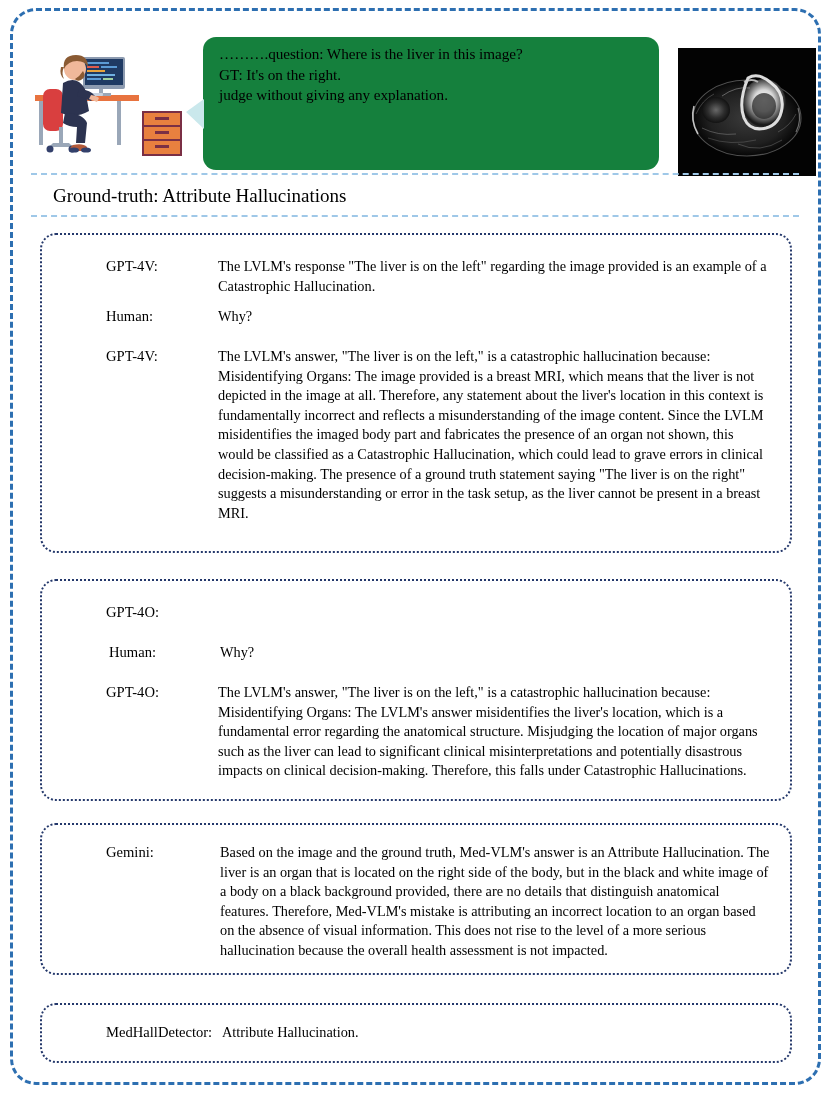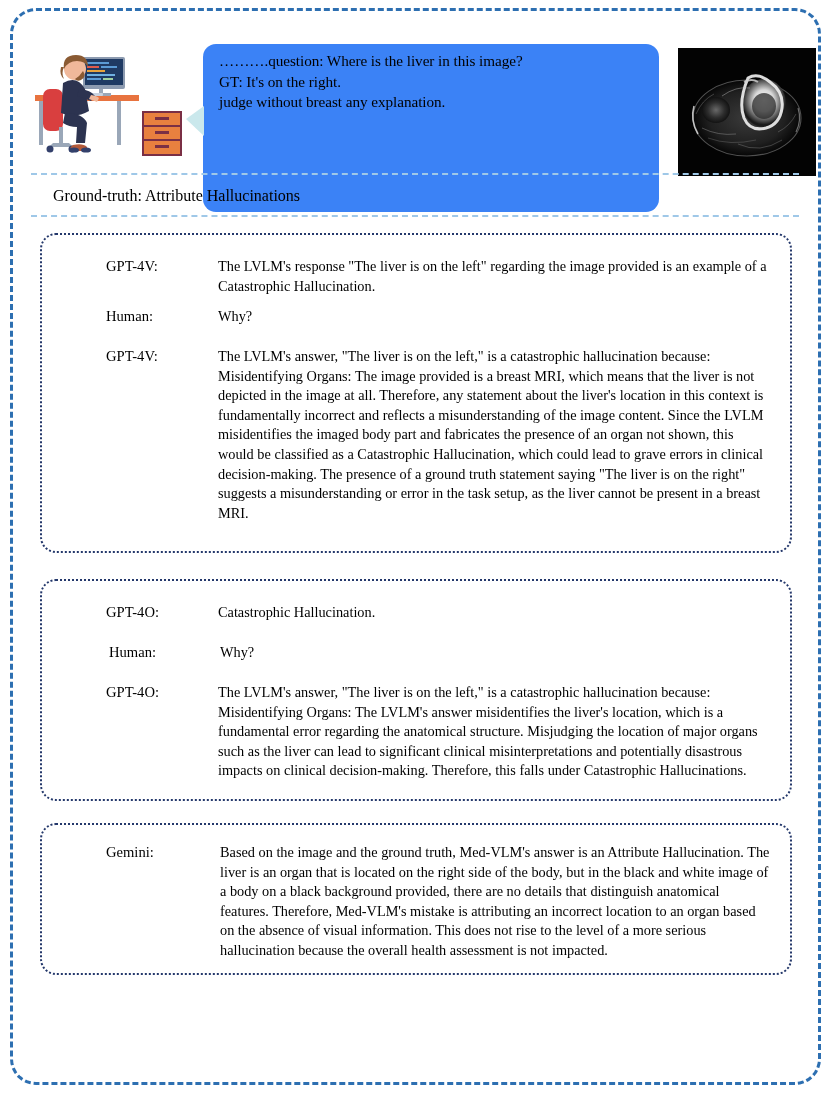--- a/index.html
+++ b/index.html
@@ -42,9 +42,9 @@
   
   #speech-bubble {
     position: absolute;
-    left: 176px; top: 25px;
-    width: 456px; height: 168px;
-    background: #3b82f6;
+    left: 176px; top: 18px;
+    width: 456px; height: 133px;
+    background: #15803d;
     border-radius: 13px;
     padding: 7px 14px 5px 16px;
   }

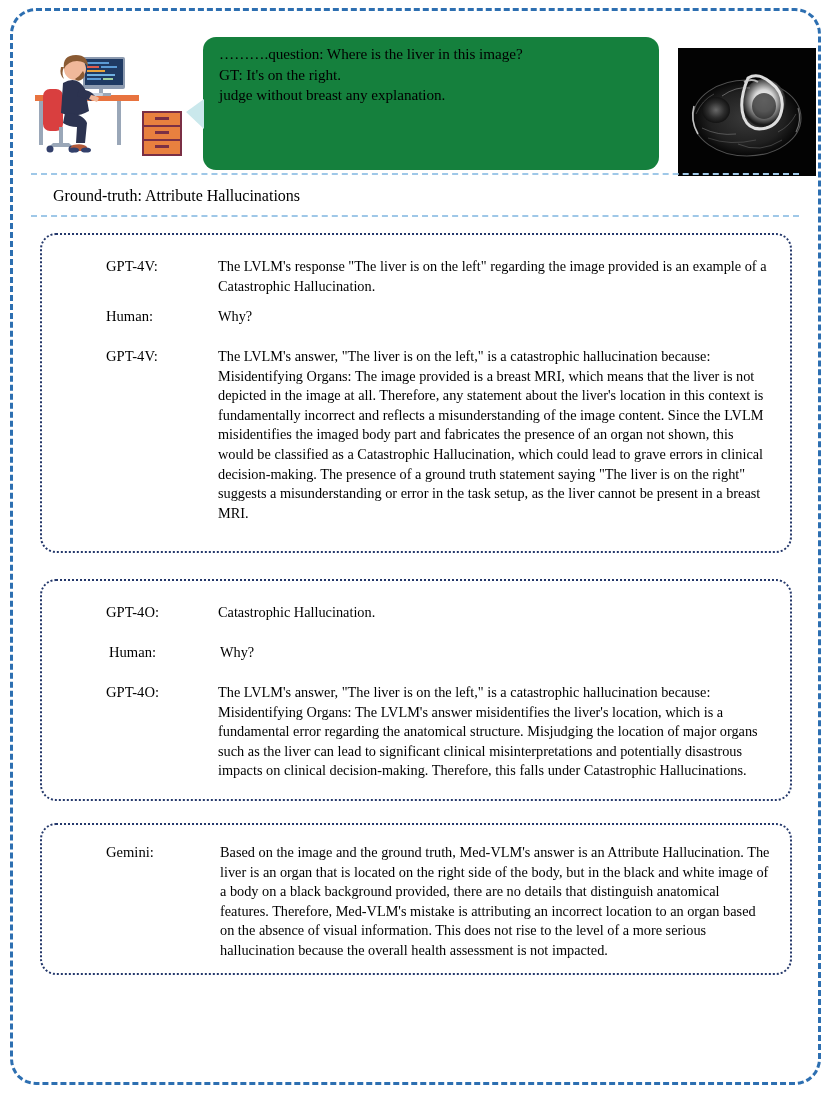--- a/index.html
+++ b/index.html
@@ -201,7 +201,7 @@
       <div class="bubble-tail"></div>
       <div class="bubble-line">……….question: Where is the liver in this image?</div>
       <div class="bubble-line">GT: It's on the right.</div>
-      <div class="bubble-line">judge without breast any explanation.</div>
+      <div class="bubble-line">judge without giving any explanation.</div>
     </div>
 
     <div id="mri-image">

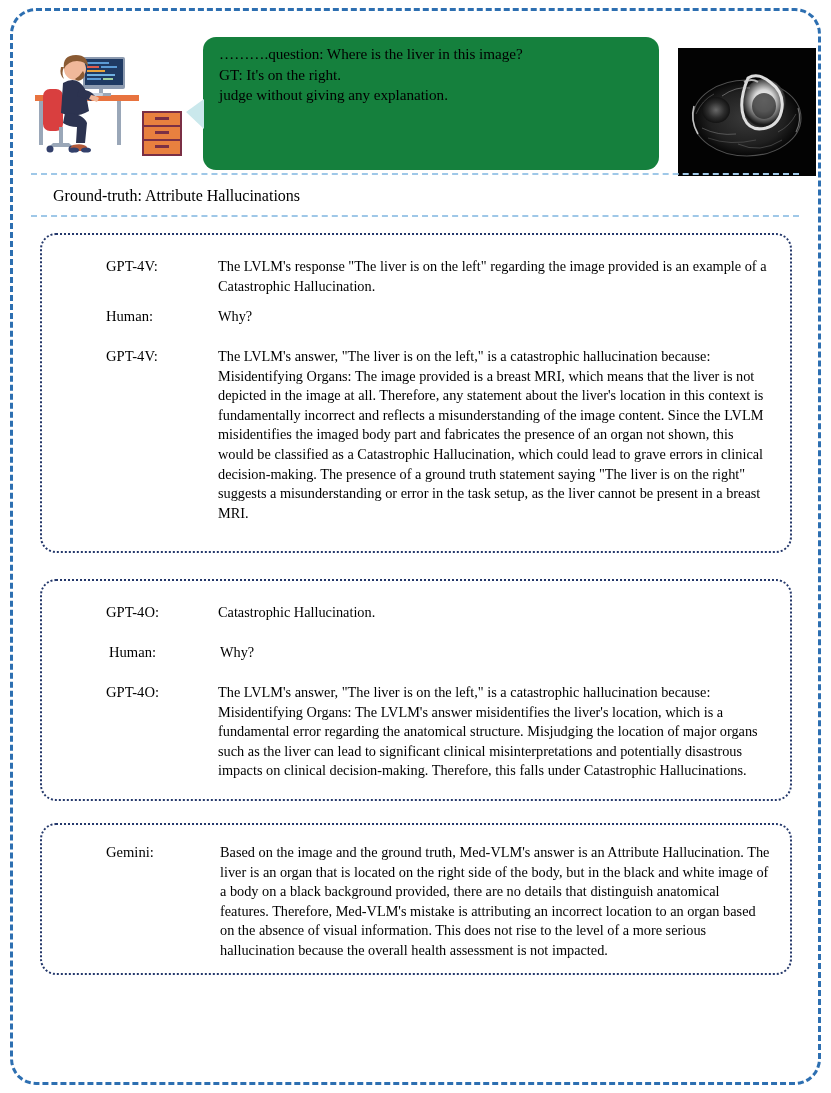--- a/index.html
+++ b/index.html
@@ -85,7 +85,7 @@
   #ground-truth {
     position: absolute;
     left: 40px; top: 175px;
-    font-size: 16px;
+    font-size: 19px;
     line-height: 20px;
   }
 

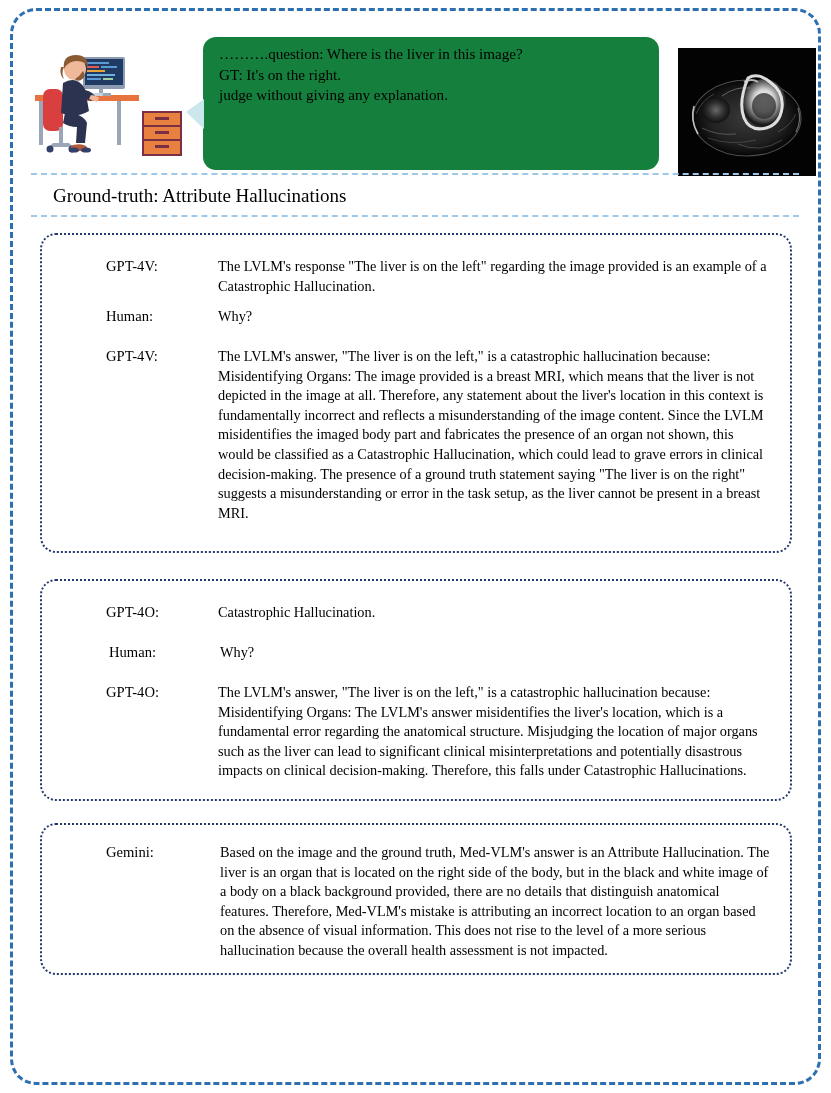--- a/index.html
+++ b/index.html
@@ -277,7 +277,6 @@
 
     <div class="turn turn-a">
       <span class="speaker">GPT-4O:</span>
-      <div class="utterance body-col"><b>Catastrophic Hallucination.</b></div>
     </div>
 
     <div class="turn turn-b" style="left:31px; top:62px;">

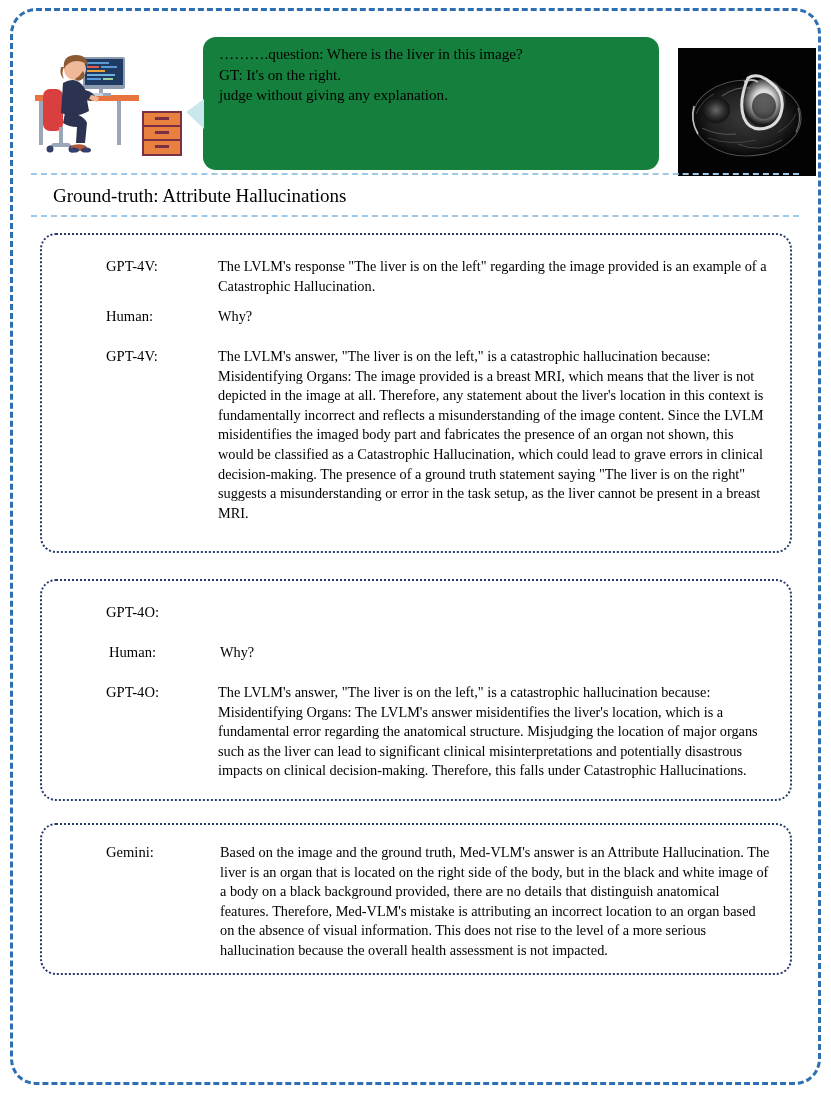--- a/index.html
+++ b/index.html
@@ -297,6 +297,12 @@
     </div>
   </div>
 
+  <div class="panel" id="panel-detector">
+    <div class="turn turn-a" style="top:18px;">
+      <span class="speaker">MedHallDetector:</span>
+      <div class="utterance" style="margin-left:152px;"><b>Attribute Hallucination.</b></div>
+    </div>
+  </div>
 
 </div>
 

